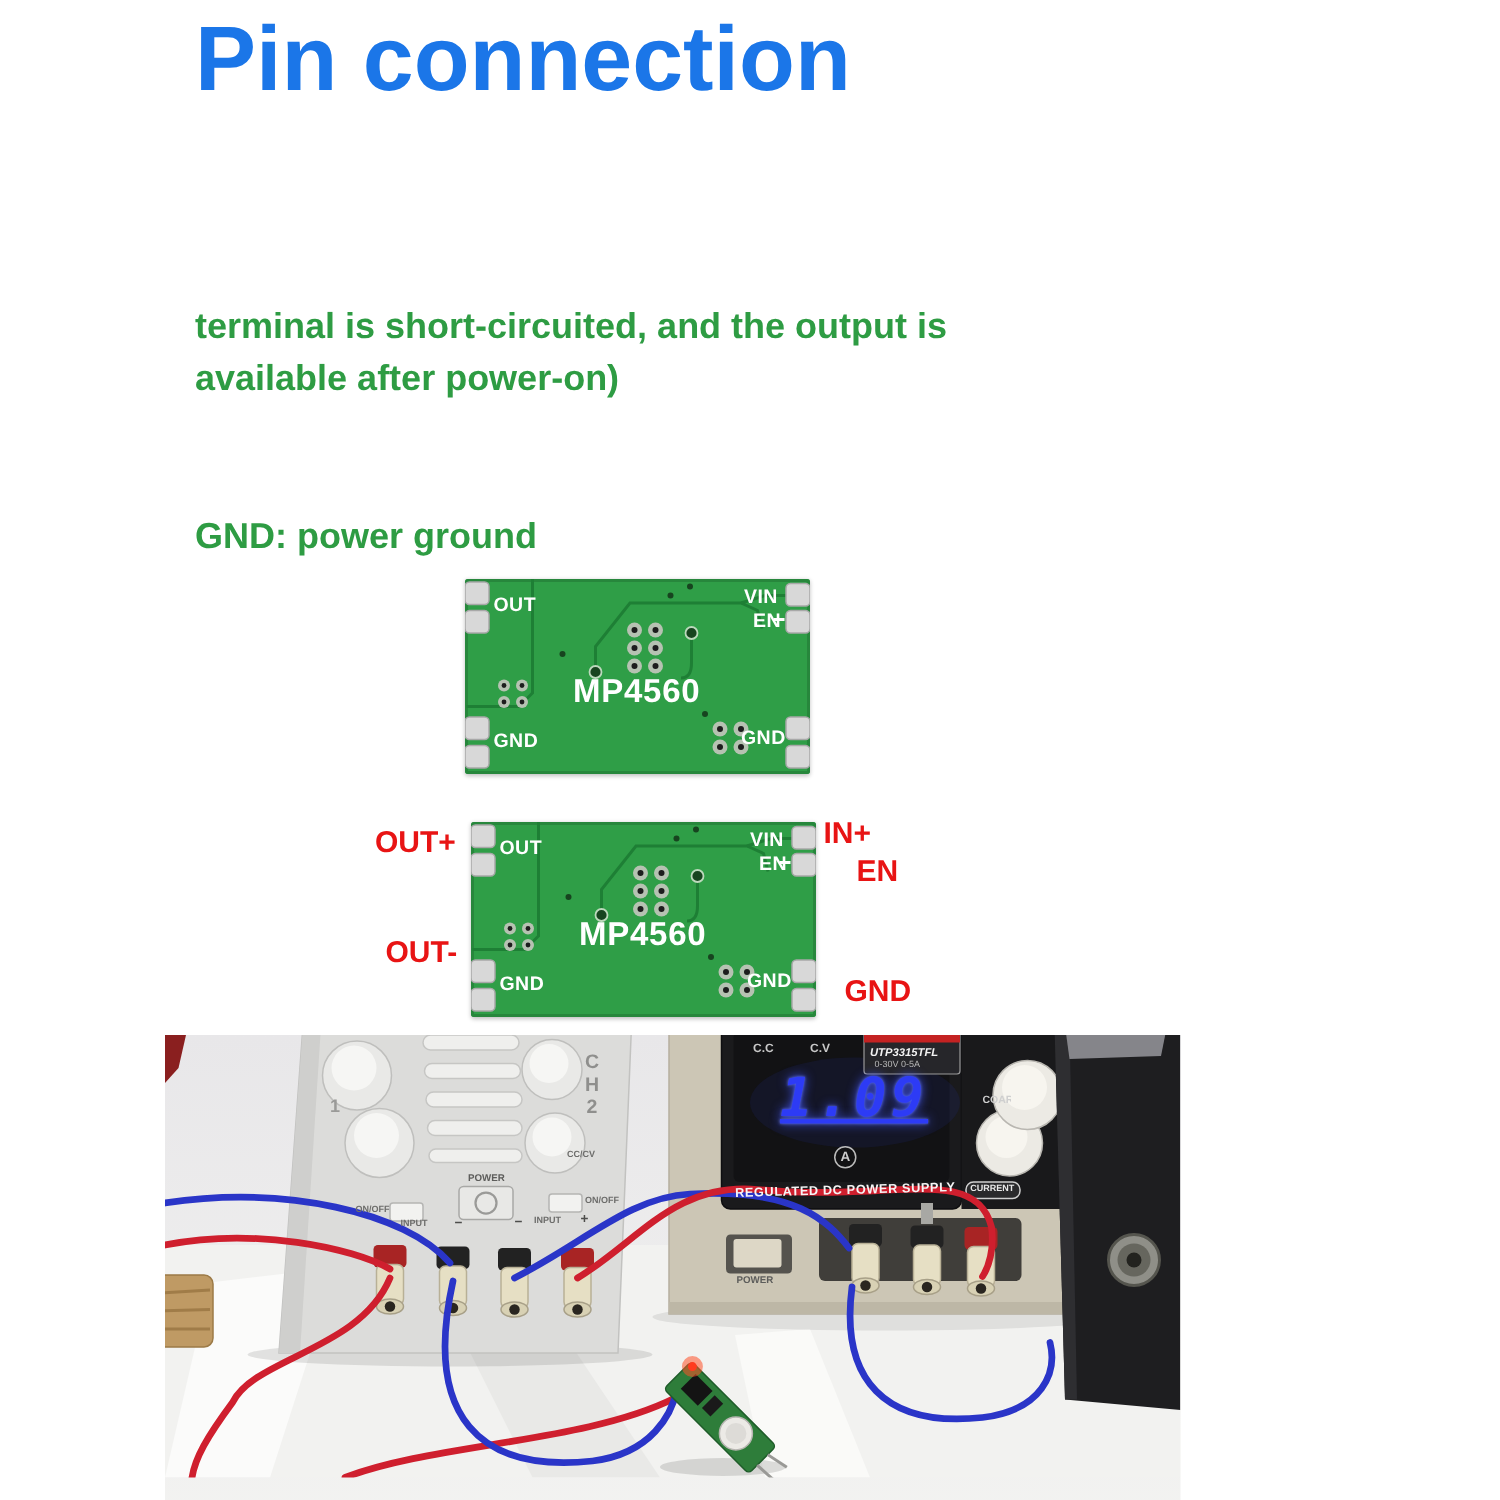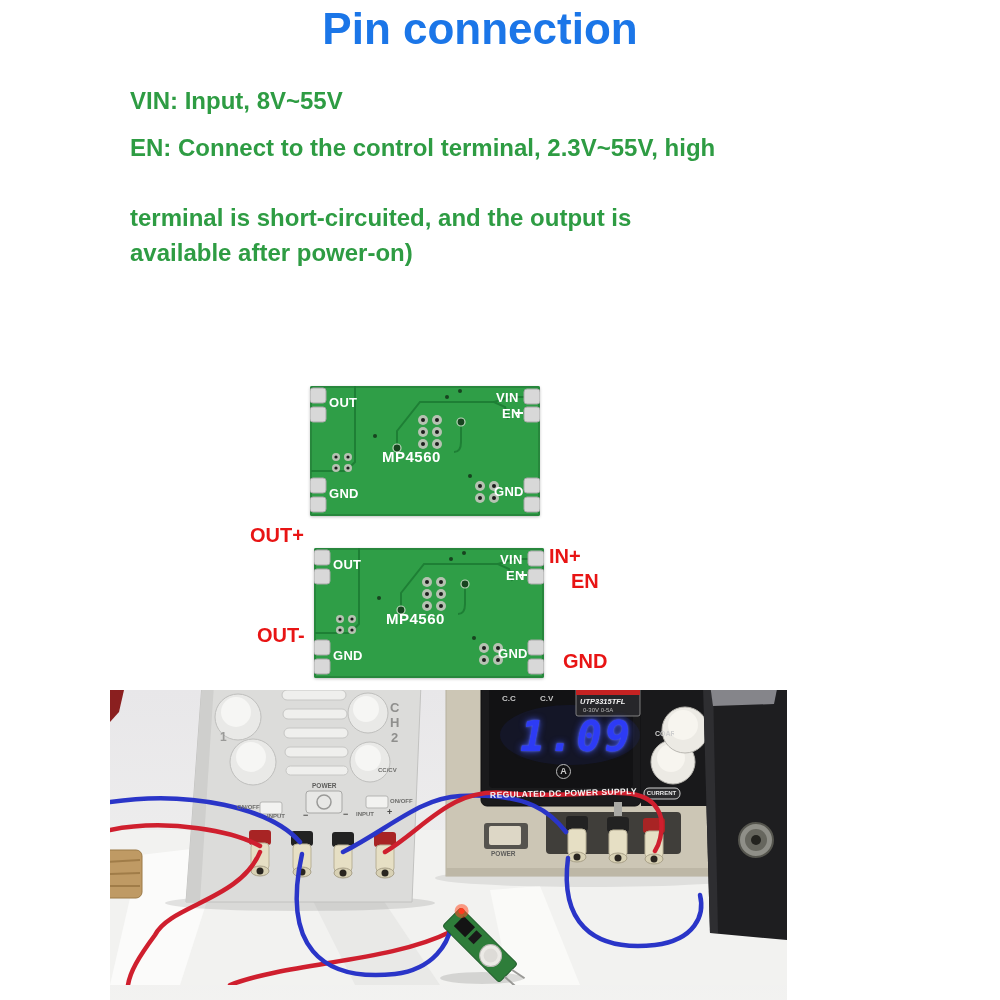--- a/index.html
+++ b/index.html
@@ -7,7 +7,7 @@
         font-family:"Liberation Sans","DejaVu Sans",sans-serif;}
   .abs{position:absolute;}
   
-  #title{left:130px;top:4px;width:700px;text-align:center;font-size:44px;font-weight:700;
+  #title{left:130px;top:4px;width:700px;text-align:left;font-size:61px;font-weight:700;
          color:#1b76e8;letter-spacing:0px;}
   
   .gline{position:absolute;left:130px;color:#2e9c43;font-weight:700;font-size:24px;white-space:nowrap;}

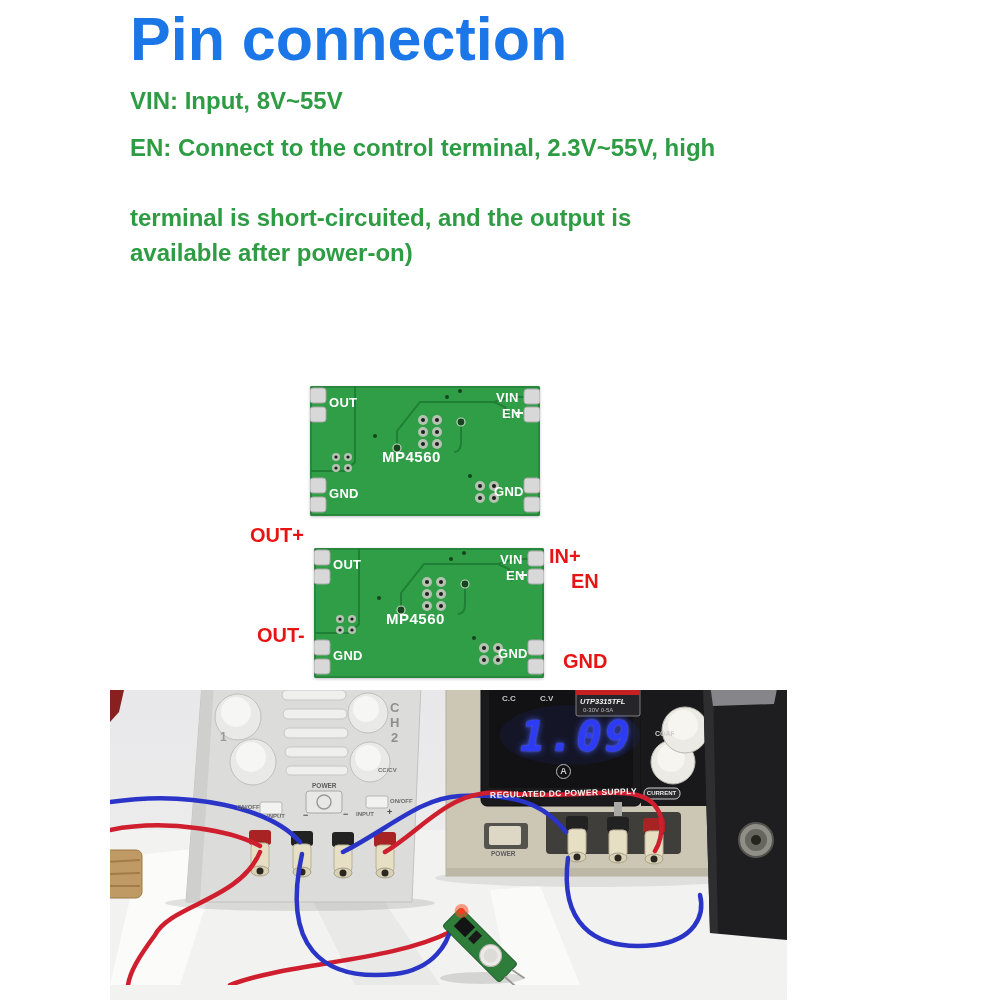--- a/index.html
+++ b/index.html
@@ -46,7 +46,6 @@
 
   <div class="abs" id="title">Pin connection</div>
 
-  <div class="gline" style="top:87px">VIN: Input, 8V~55V</div>
   <div class="gline" style="top:134px">EN: Connect to the control terminal, 2.3V~55V, high</div>
   <div class="gline" style="top:239px">available after power-on)</div>
   <div class="gline" style="top:204px">terminal is short-circuited, and the output is</div>

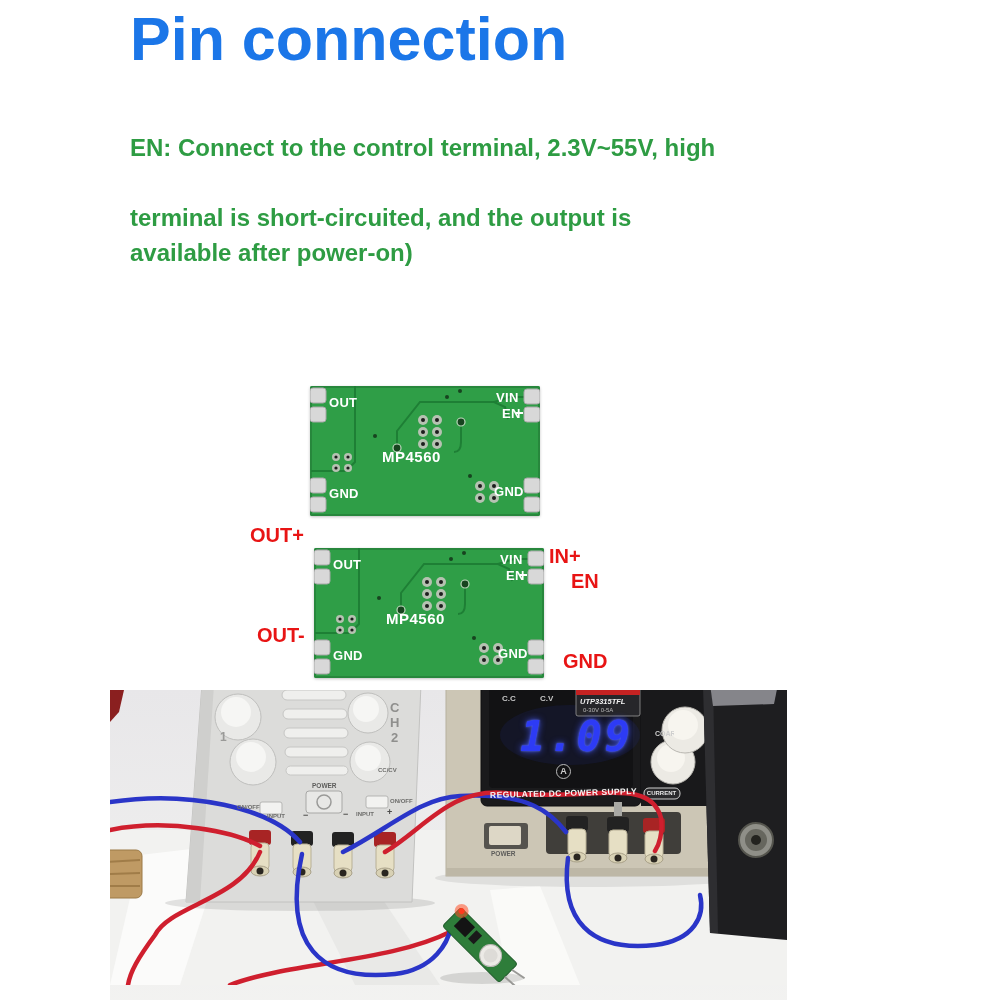--- a/index.html
+++ b/index.html
@@ -46,7 +46,6 @@
 
   <div class="abs" id="title">Pin connection</div>
 
-  <div class="gline" style="top:134px">EN: Connect to the control terminal, 2.3V~55V, high</div>
   <div class="gline" style="top:239px">available after power-on)</div>
   <div class="gline" style="top:204px">terminal is short-circuited, and the output is</div>
 

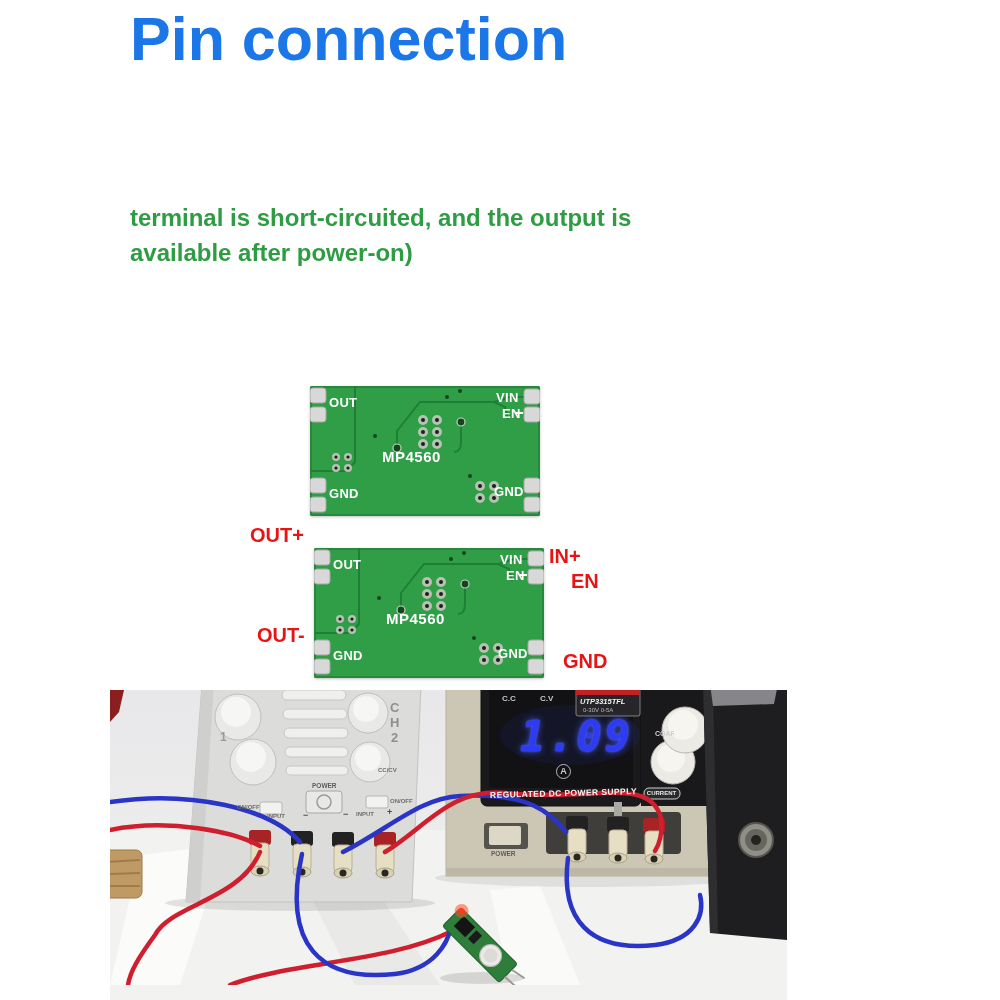--- a/index.html
+++ b/index.html
@@ -48,6 +48,7 @@
 
   <div class="gline" style="top:239px">available after power-on)</div>
   <div class="gline" style="top:204px">terminal is short-circuited, and the output is</div>
+  <div class="gline" style="top:344px">GND: power ground</div>
 
   <div class="pcb" style="left:310px;top:386px">
     <svg width="230" height="130" viewBox="0 0 230 130">

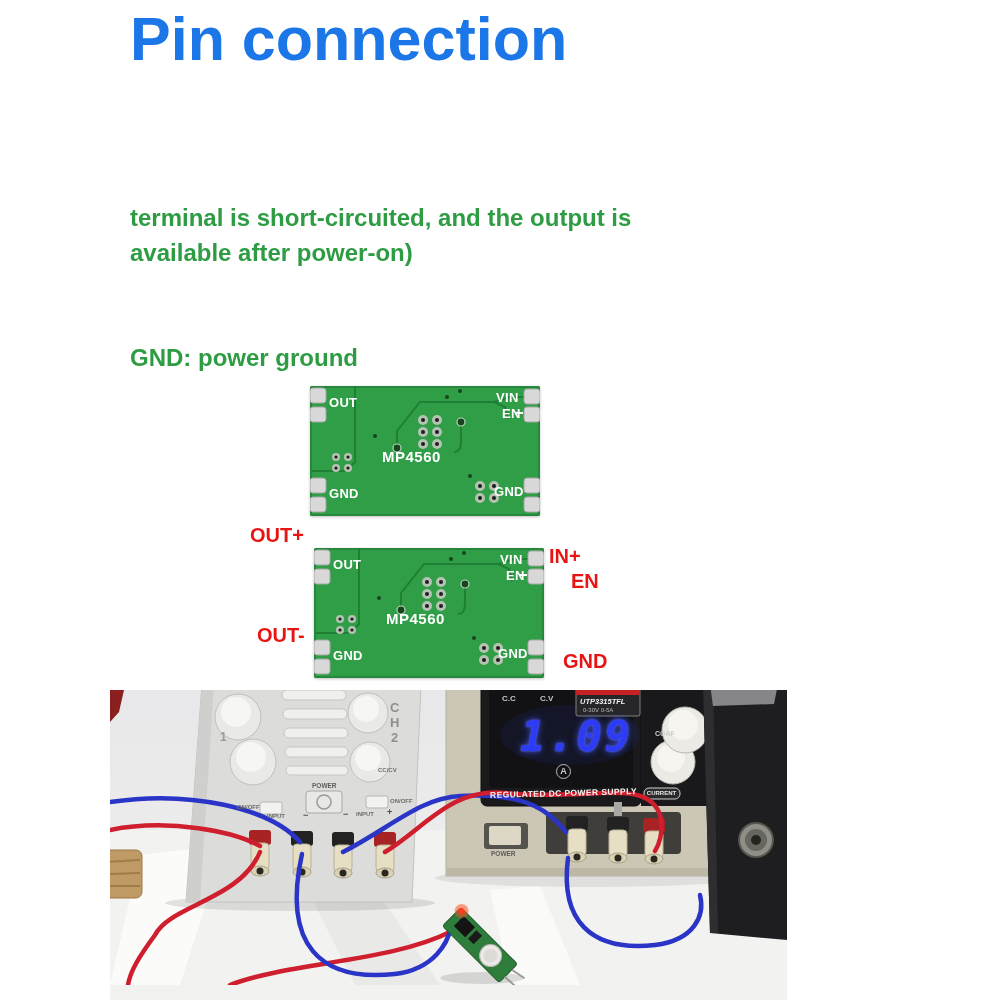--- a/index.html
+++ b/index.html
@@ -16,7 +16,7 @@
        box-shadow:inset 0 0 0 2px #27873c, inset 0 1px 0 rgba(255,255,255,.18), 0 1px 3px rgba(0,0,0,.25);}
   .pcb svg{position:absolute;left:0;top:0;}
   .wlabel{position:absolute;color:#fff;font-weight:700;font-size:13px;letter-spacing:.3px;z-index:2;}
-  .chipname{position:absolute;color:#fff;font-weight:700;font-size:15px;letter-spacing:.5px;z-index:2;}
+  .chipname{position:absolute;color:#fff;font-weight:700;font-size:22px;letter-spacing:.5px;z-index:2;}
   .redlbl{position:absolute;color:#e81414;font-weight:700;font-size:20px;white-space:nowrap;}
   
   #photo{left:110px;top:690px;width:677px;height:367px;overflow:hidden;background:linear-gradient(#e8e7e9,#f4f4f2);}

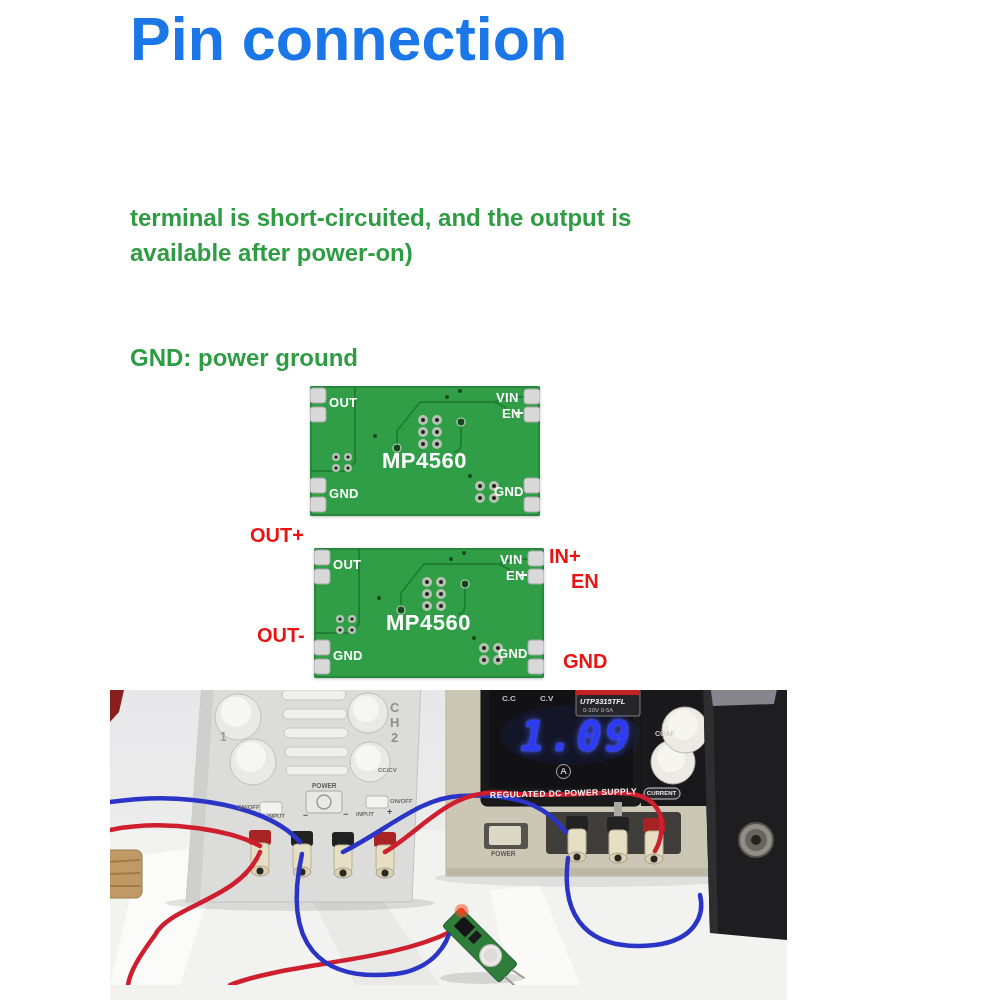--- a/index.html
+++ b/index.html
@@ -190,7 +190,7 @@
     <div class="chipname" style="left:72px;top:62px">MP4560</div>
   </div>
 
-  <div class="redlbl" style="left:250px;top:524px">OUT+</div>
+  <div class="redlbl" style="left:250px;top:551px">OUT+</div>
   <div class="redlbl" style="left:257px;top:624px">OUT-</div>
   <div class="redlbl" style="left:549px;top:545px">IN+</div>
   <div class="redlbl" style="left:571px;top:570px">EN</div>

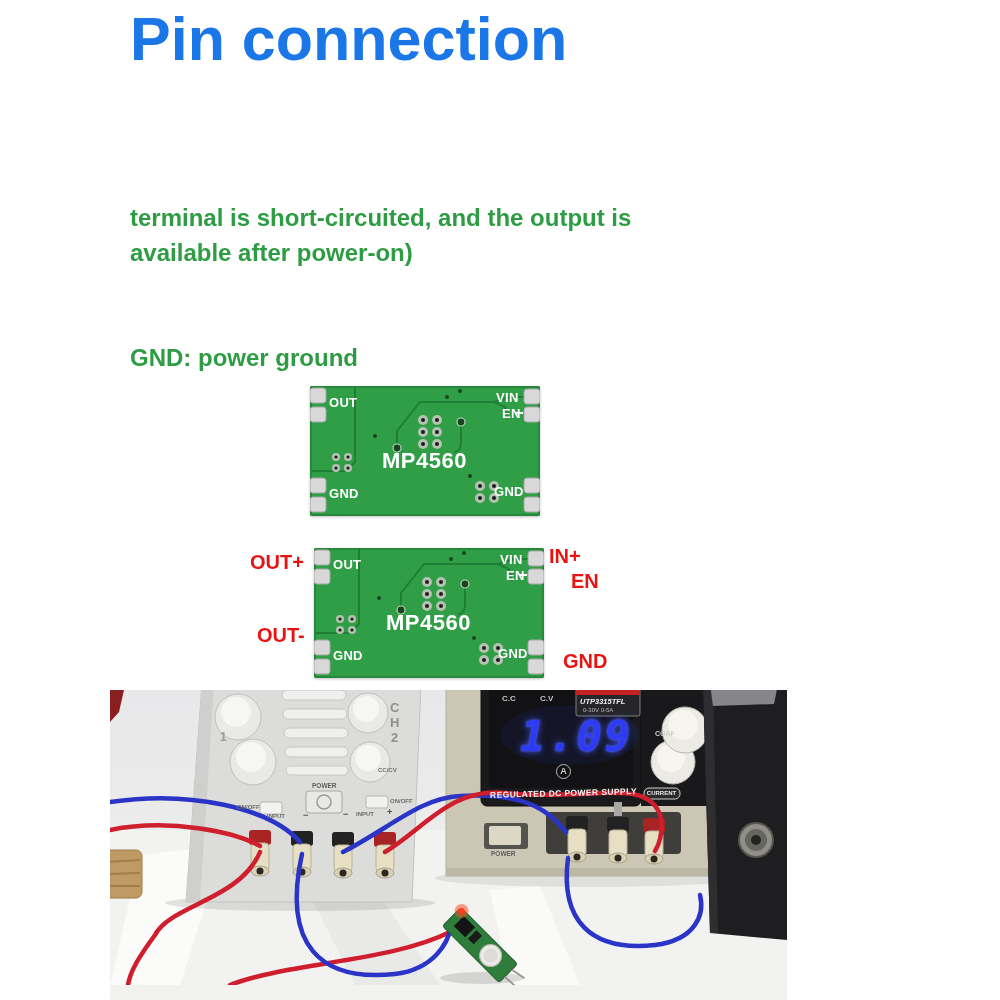--- a/index.html
+++ b/index.html
@@ -25,9 +25,9 @@
   .t-cc{font-size:8px;color:#c8c8c8;font-weight:700;}
   .t-model{font-size:7.5px;color:#f2f2f2;font-weight:700;font-style:italic;text-align:right;}
   .t-range{font-size:6px;color:#b8b8b8;}
-  .t-reading{font-size:42px;font-weight:700;font-style:italic;color:#2d3bf5;
+  .t-reading{font-size:36px;font-weight:700;font-style:italic;color:#2d3bf5;
              font-family:"DejaVu Sans Mono","Liberation Mono",monospace;letter-spacing:3px;
-             text-shadow:0 0 7px rgba(70,90,255,.95),0 0 2px rgba(120,140,255,.9);}
+             text-shadow:0 0 7px rgba(70,90,255,.95),0 0 2px rgba(120,140,255,.9);text-decoration:underline;}
   .t-amp{width:13px;height:13px;border:1px solid #bbb;border-radius:50%;font-size:9px;line-height:13px;
          text-align:center;color:#ccc;font-weight:700;}
   .t-name{font-size:8.5px;color:#f5f5f5;font-weight:700;letter-spacing:.4px;transform:rotate(-1.5deg);}

